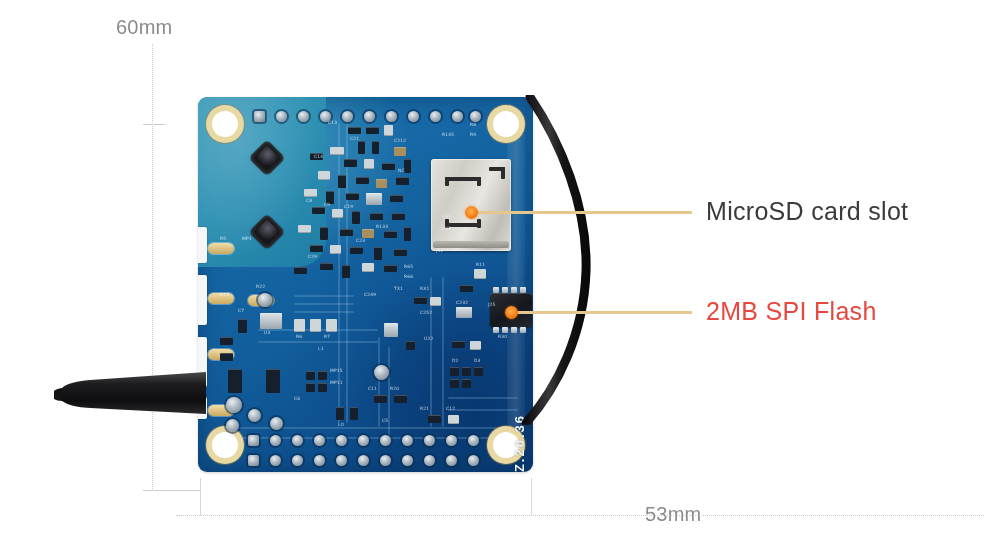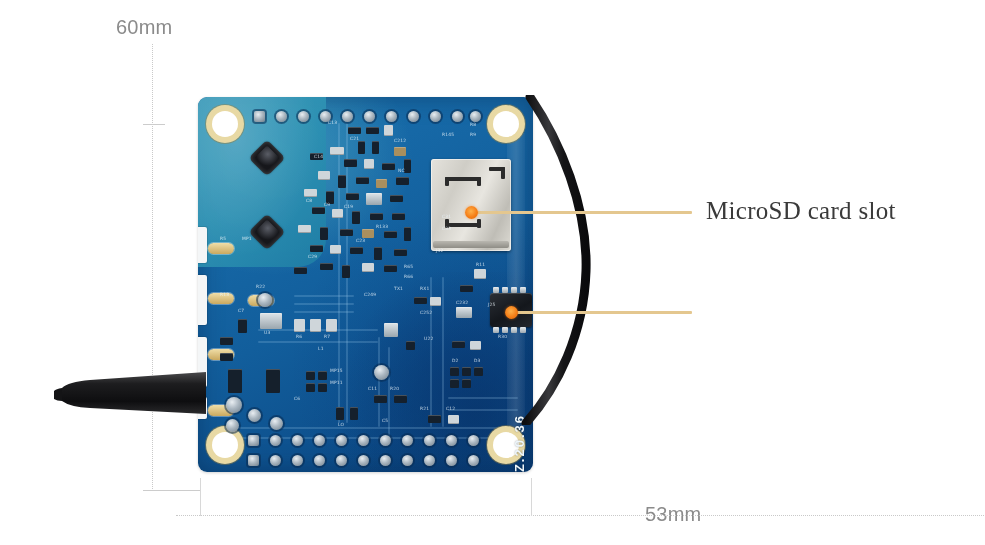--- a/index.html
+++ b/index.html
@@ -70,7 +70,7 @@
     white-space: nowrap;
     letter-spacing: .3px;
   }
-  .callout.dark  { color: #3a3a3a; font-family: Liberation Serif, serif; }
+  .callout.dark  { color: #3a3a3a; }
   .callout.red   { color: #e8473f; }
 
   

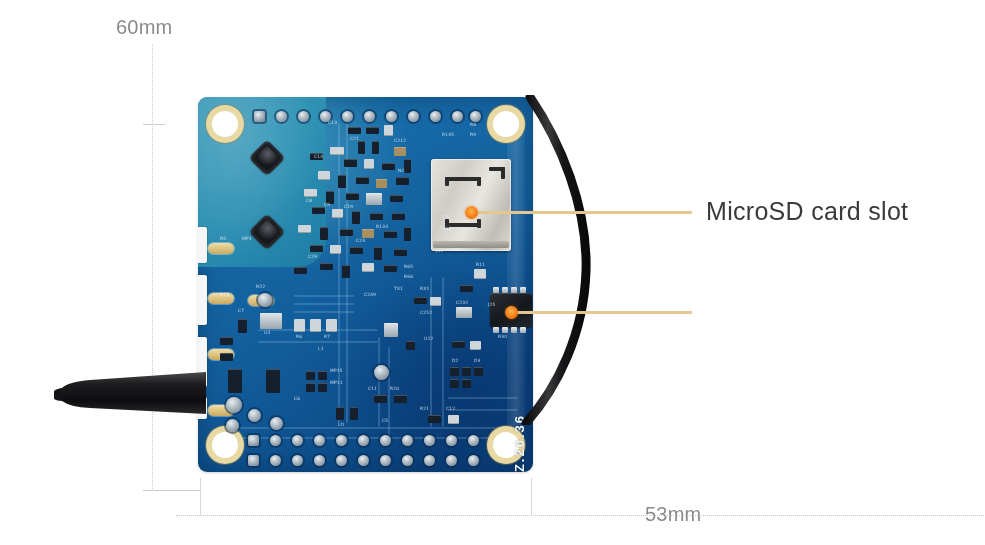--- a/index.html
+++ b/index.html
@@ -587,6 +587,7 @@
 
   <div class="leader" style="left:517px; top:311px; width:175px;"></div>
   <div class="leader-dot" style="left:505px; top:306px;"></div>
+  <div class="callout red" style="left:706px; top:297px;">2MB SPI Flash</div>
 
 </div>
 

